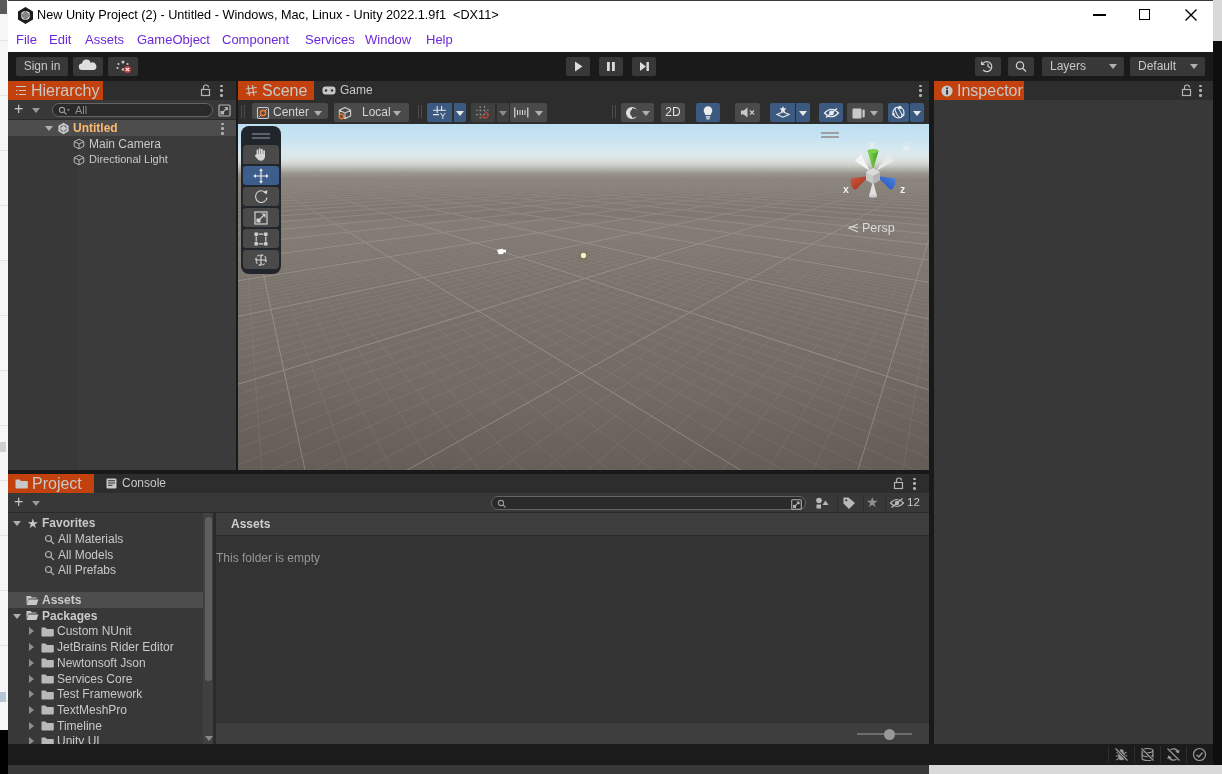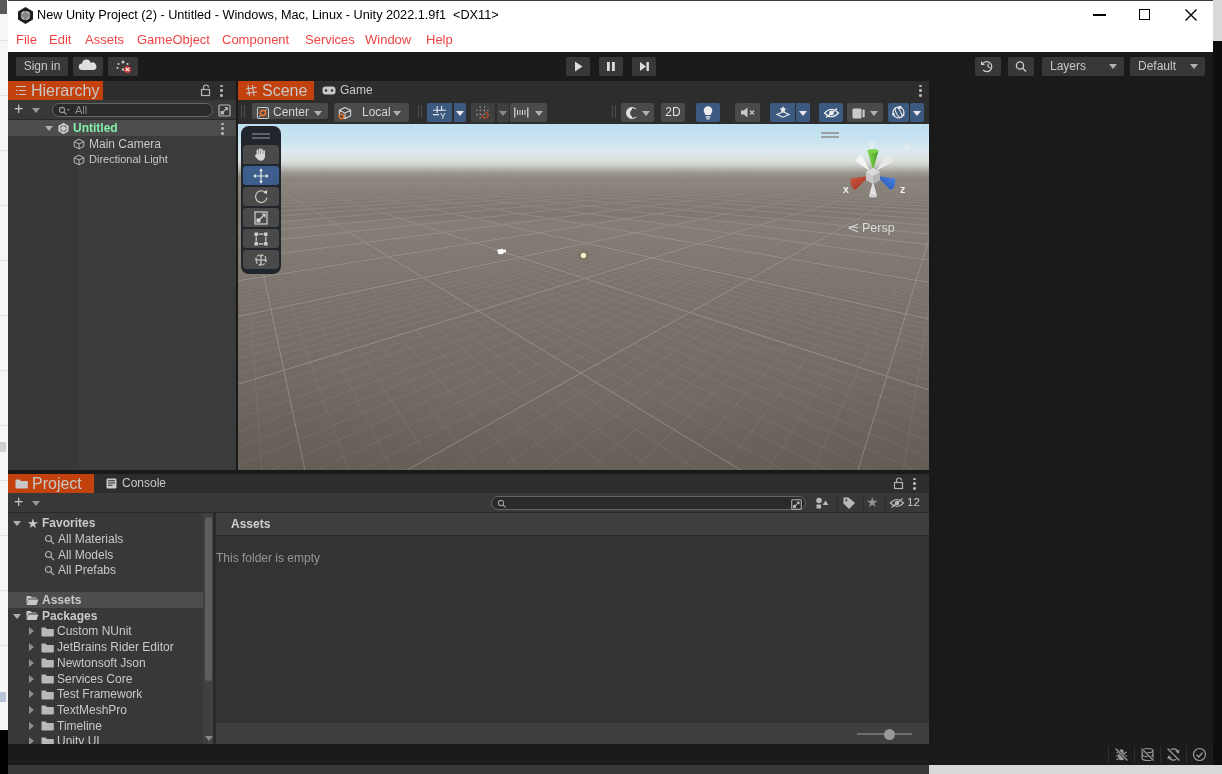--- a/index.html
+++ b/index.html
@@ -52,7 +52,7 @@
       </svg>
  </div>
 
- <div class="abs" style="left:0;top:28px;width:1205px;height:24px;background:#fff;color:#ef4444;font-size:13px">
+ <div class="abs" style="left:0;top:28px;width:1205px;height:24px;background:#fff;color:#6d28d9;font-size:13px">
   <span class="abs" style="left:8px;top:4px">File</span>
   <span class="abs" style="left:41px;top:4px">Edit</span>
   <span class="abs" style="left:77px;top:4px">Assets</span>

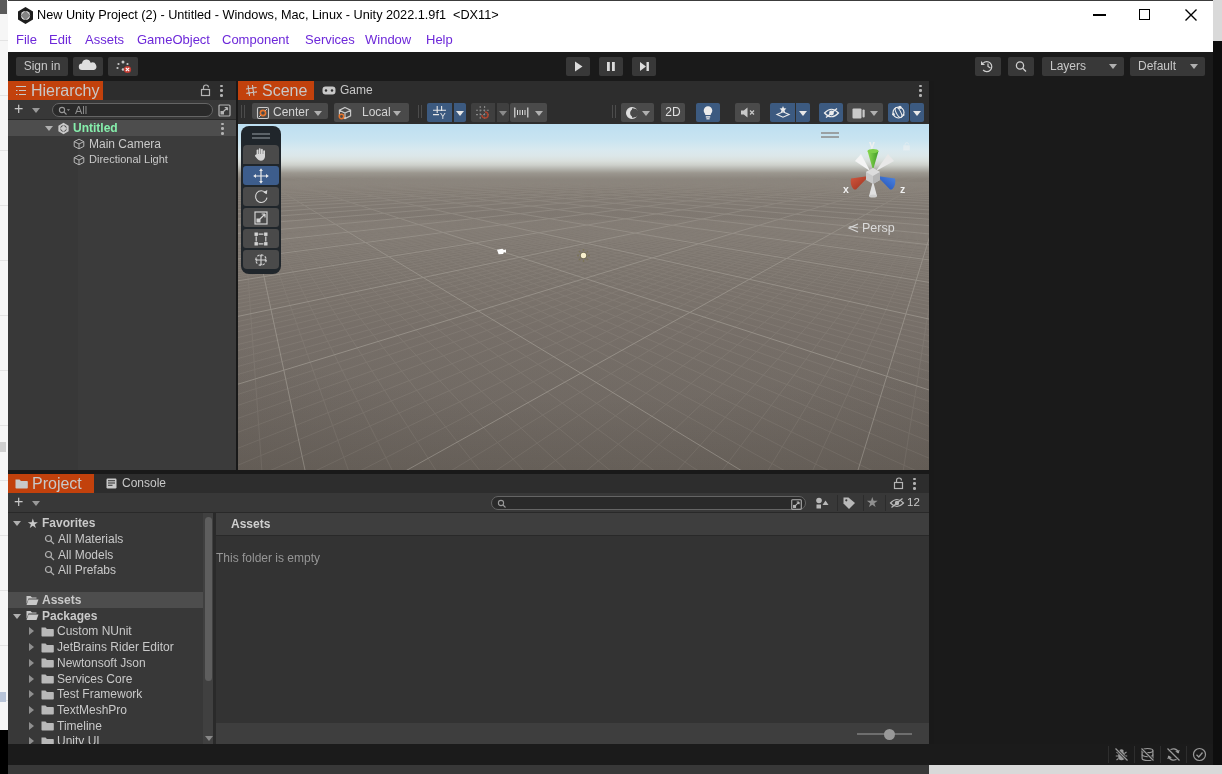--- a/index.html
+++ b/index.html
@@ -706,6 +706,26 @@
 <div class="abs" style="left:921px;top:81px;width:5px;height:663px;background:#191919"></div>
 <div class="abs" style="left:0;top:470px;width:921px;height:4px;background:#191919"></div>
 
+<div class="abs" style="left:926px;top:81px;width:279px;height:663px;background:#383838">
+ <div class="abs" style="left:0;top:0;width:279px;height:19px;background:#2d2d2d">
+  <div class="tab" style="left:0;width:90px"><svg class="abs" style="left:7px;top:4px" width="12" height="12">
+            <circle cx="6" cy="6" r="5.6" fill="#c8c8c8"></circle>
+            <rect x="5.2" y="5" width="1.8" height="4.6" fill="#2d2d2d"></rect>
+            <rect x="5.2" y="2.4" width="1.8" height="1.8" fill="#2d2d2d"></rect>
+          </svg><span style="margin-left:23px">Inspector</span></div>
+  <svg class="abs" style="left:246px;top:3px" width="13" height="13" viewBox="0 0 13 13">
+          <g fill="none" stroke="#b4b4b4" stroke-width="1.2">
+            <rect x="2.5" y="5.5" width="8" height="6"></rect>
+            <path d="M4.5 5 V3.5 a2.5 2.5 0 0 1 5 0"></path>
+          </g>
+        </svg>
+  <div class="abs" style="left:265px;top:3.5px">
+          <div class="dot3"></div>
+          <div class="dot3"></div>
+          <div class="dot3"></div>
+        </div>
+ </div>
+</div>
 
 <div class="abs" style="left:0;top:474px;width:921px;height:346px;background:#383838">
  <div class="abs" style="left:0;top:0;width:921px;height:19px;background:#2d2d2d">

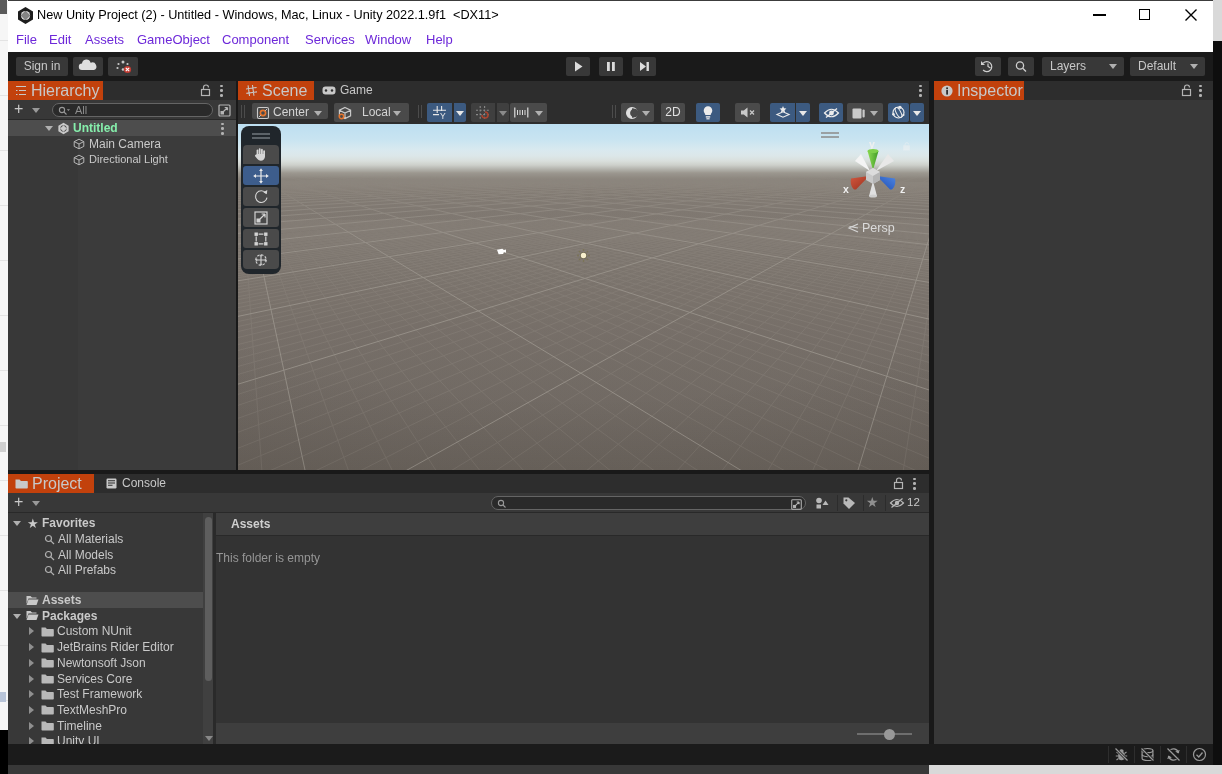--- a/index.html
+++ b/index.html
@@ -154,7 +154,7 @@
           <circle cx="9.5" cy="9.5" r="4.6" fill="#4d4d4d"></circle>
           <path d="M9.5 4.6 L14.4 9.5 L9.5 14.4 L4.6 9.5 Z" fill="#c9c9c9"></path>
         </svg>
-  <span class="abs" style="left:65px;top:1px;color:#86efac;font-size:12px;font-weight:bold">Untitled</span>
+  <span class="abs" style="left:65px;top:1px;color:#fdba74;font-size:12px;font-weight:bold">Untitled</span>
   <div class="abs" style="left:213px;top:2.5px">
           <div class="dot3"></div>
           <div class="dot3"></div>

